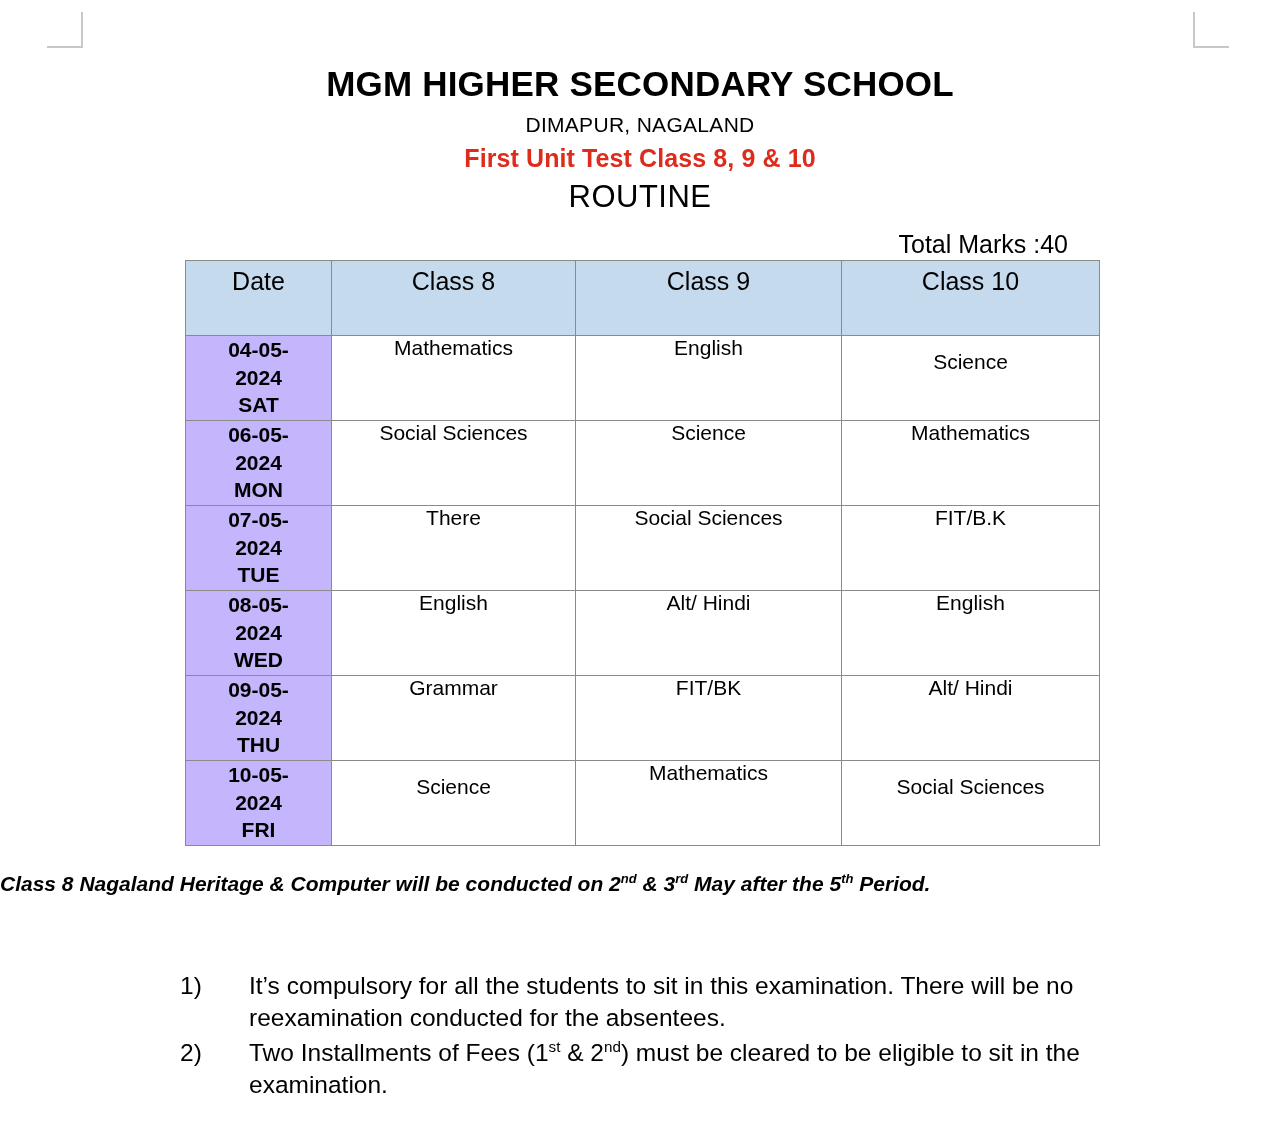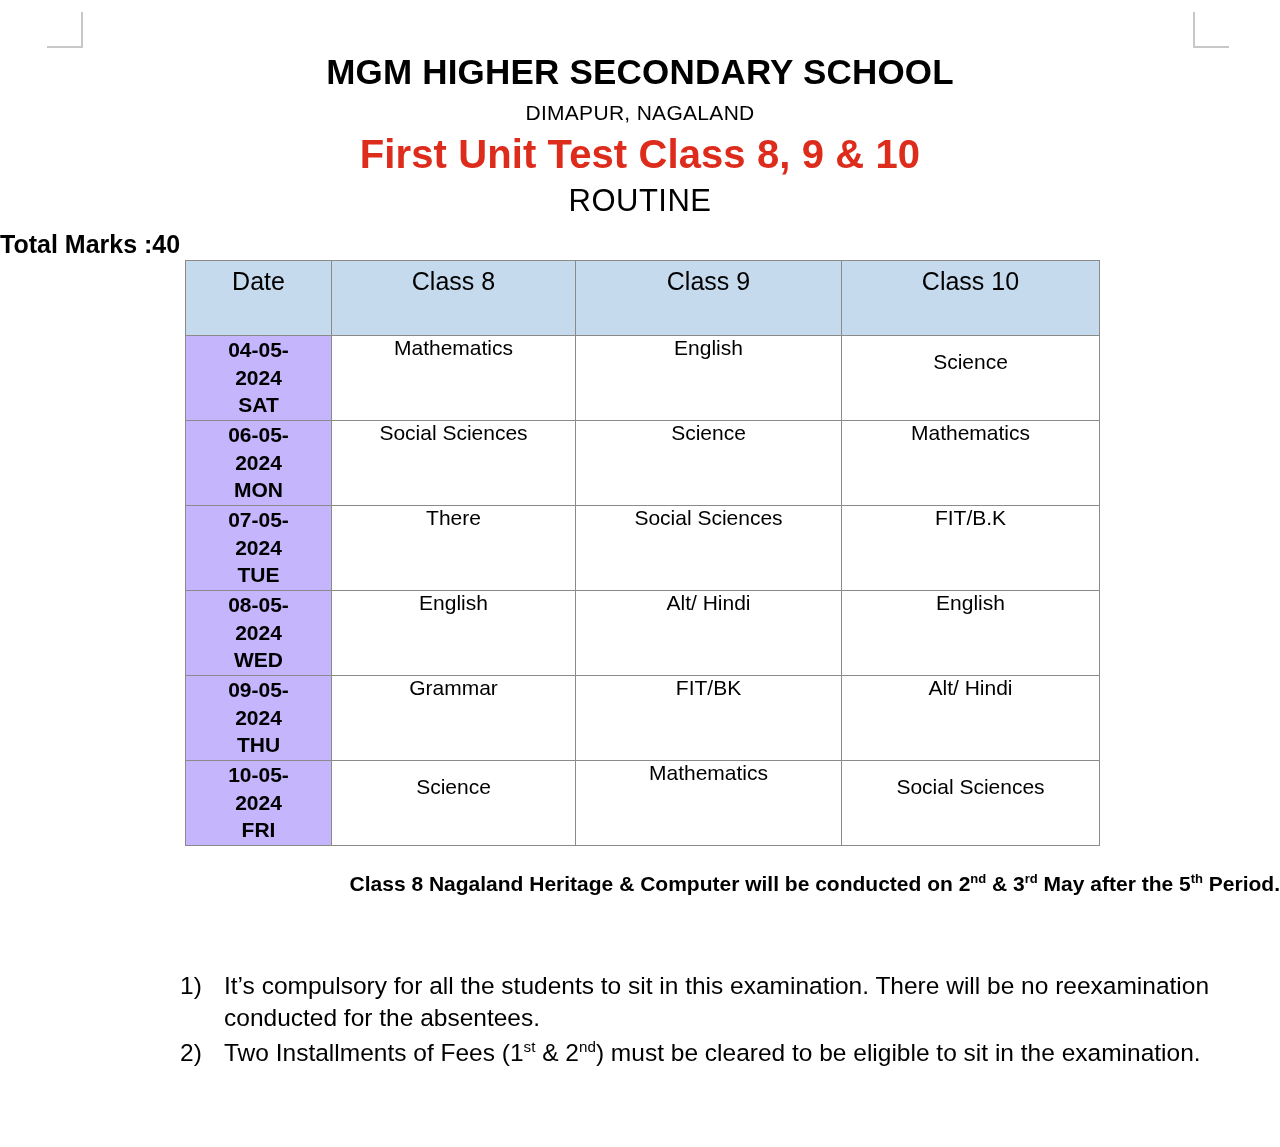--- a/index.html
+++ b/index.html
@@ -39,7 +39,7 @@
   .heading {
     position: absolute;
     left: 0;
-    top: 52px;
+    top: 64px;
     width: 1280px;
     text-align: center;
   }

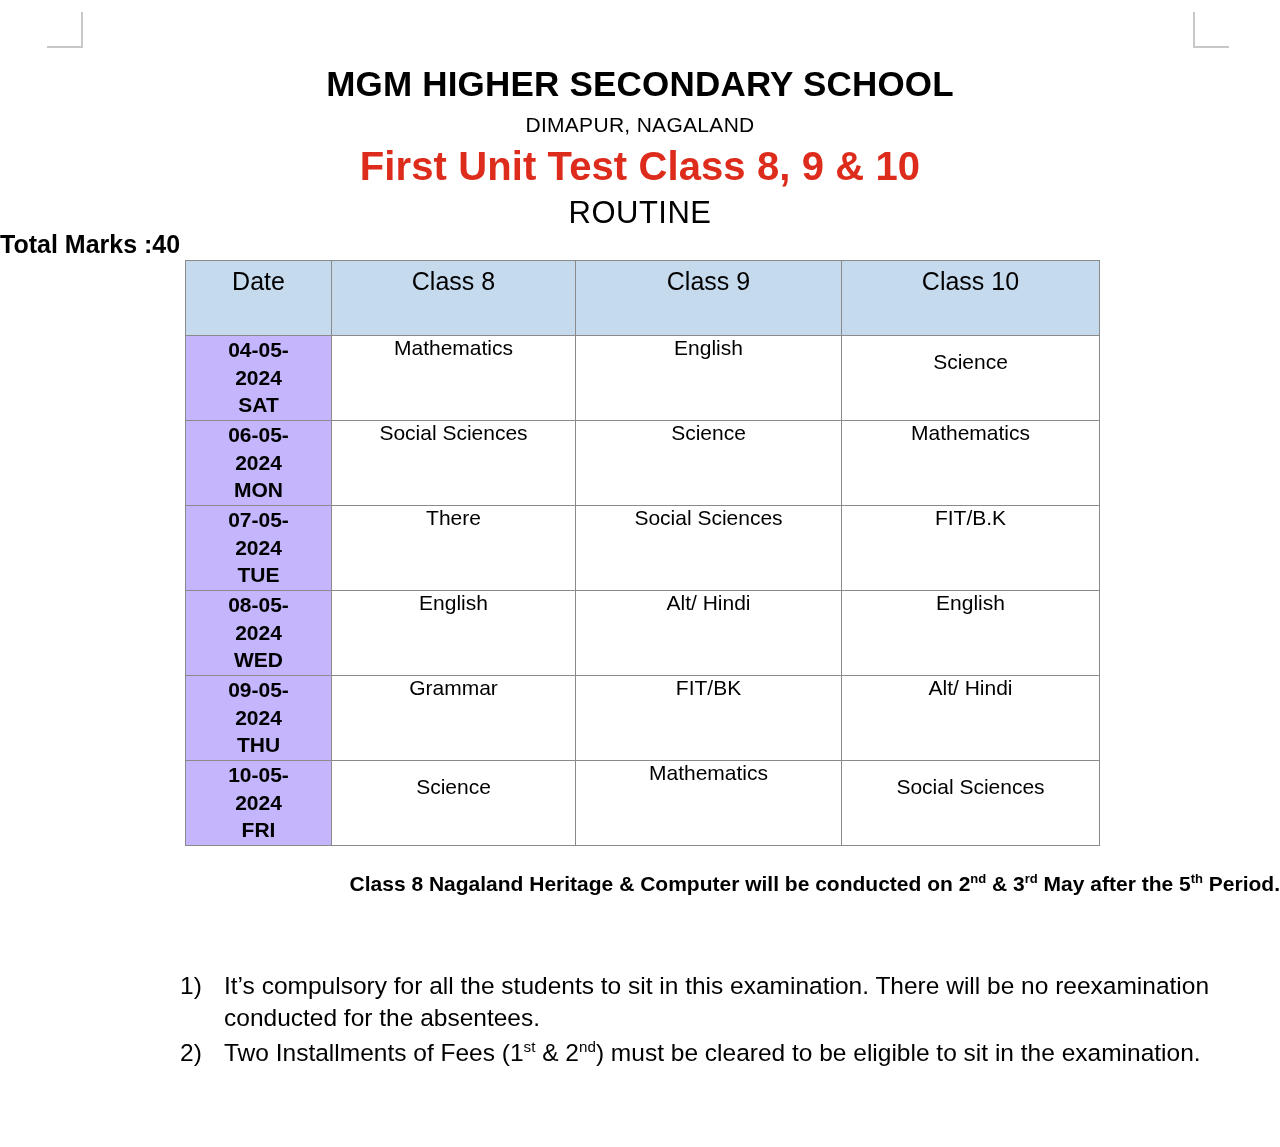--- a/index.html
+++ b/index.html
@@ -56,7 +56,7 @@
     letter-spacing: 0.3px;
   }
   .exam-title {
-    font-size: 40px;
+    font-size: 25px;
     font-weight: bold;
     margin-top: 7px;
     letter-spacing: 0.1px;

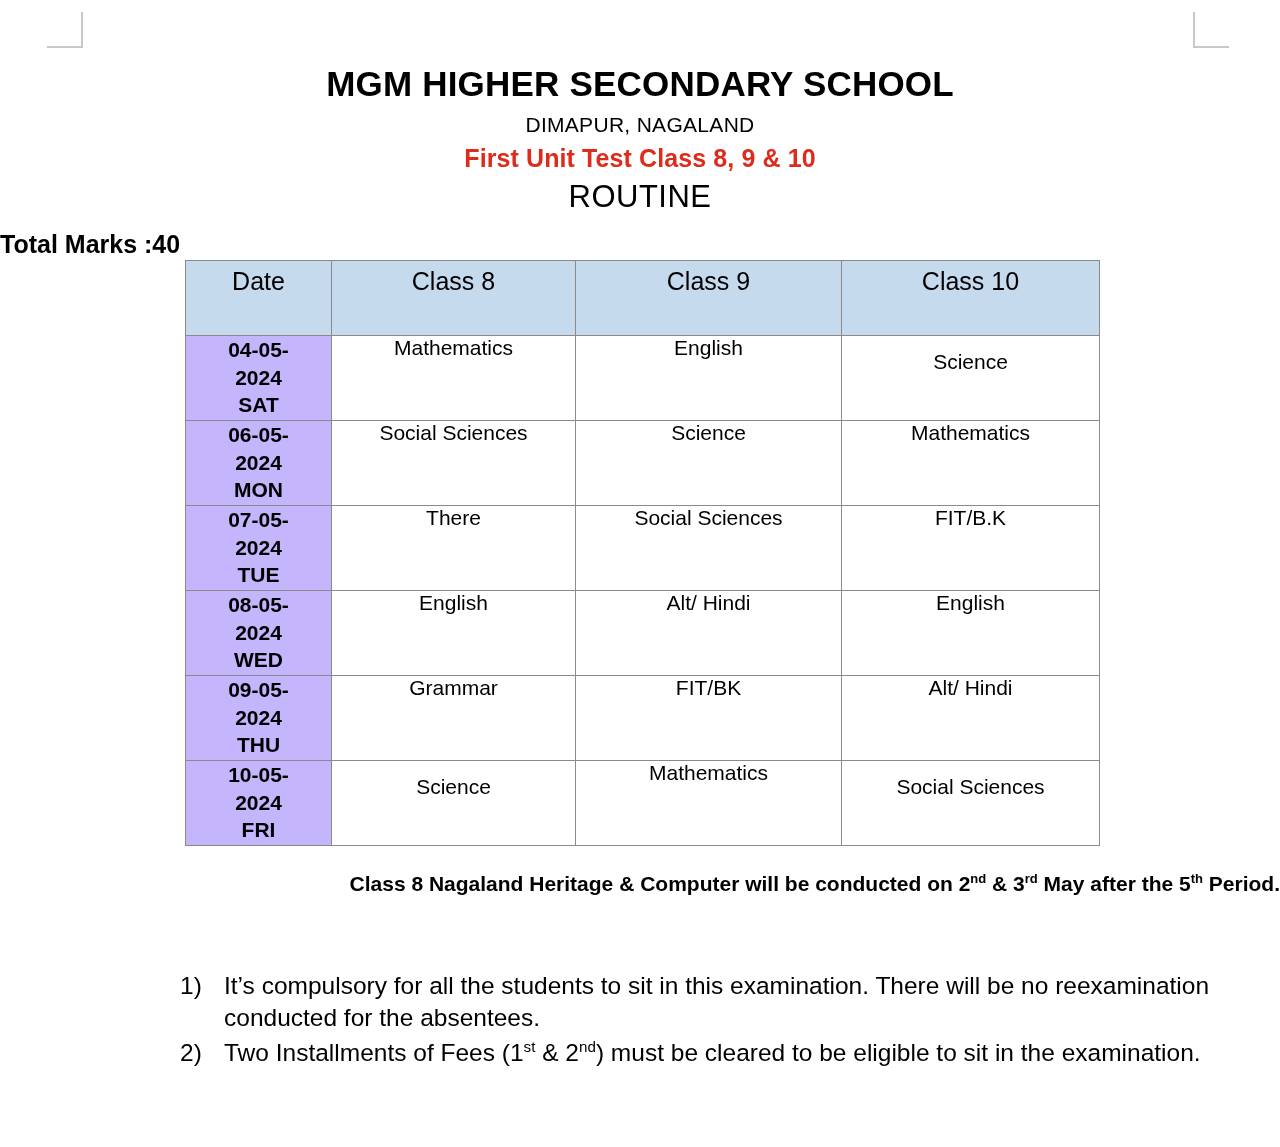--- a/index.html
+++ b/index.html
@@ -74,9 +74,9 @@
     left: 0;
     top: 230px;
     width: 1068px;
-    text-align: left;
+    text-align: right;
     font-size: 25px;
-    font-weight: bold;
+    font-weight: normal;
   }
 
   

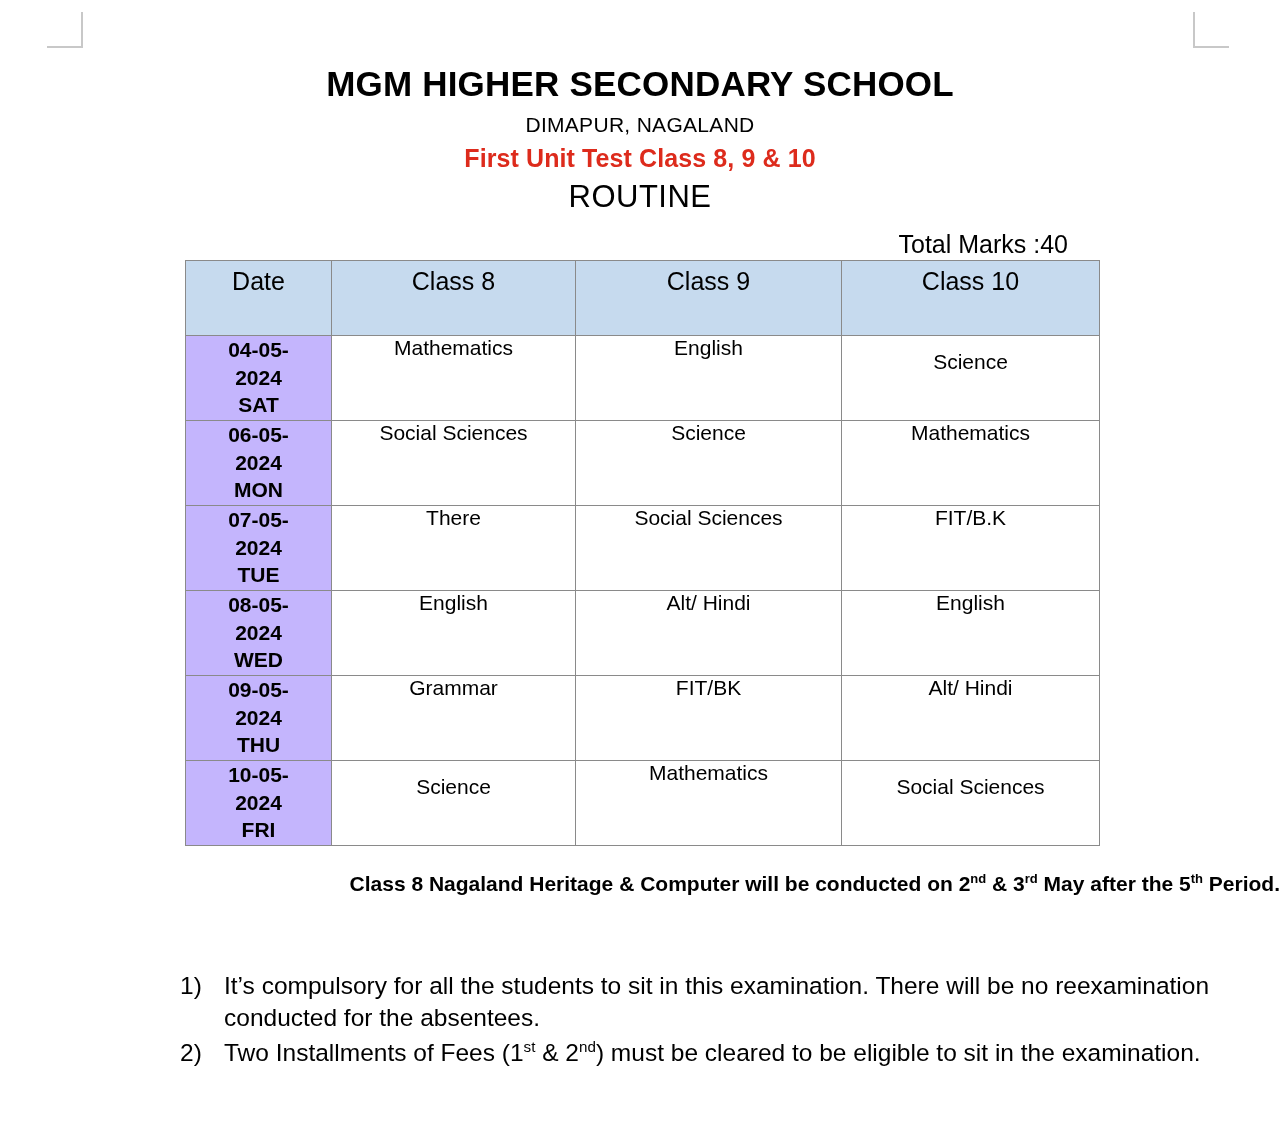--- a/index.html
+++ b/index.html
@@ -132,8 +132,9 @@
     left: 0;
     top: 872px;
     width: 1280px;
-    text-align: right;
-    font-size: 21px;
+    text-align: left;
+    font-size: 21px;
+    font-style: italic;
     font-weight: bold;
   }
   .note sup,

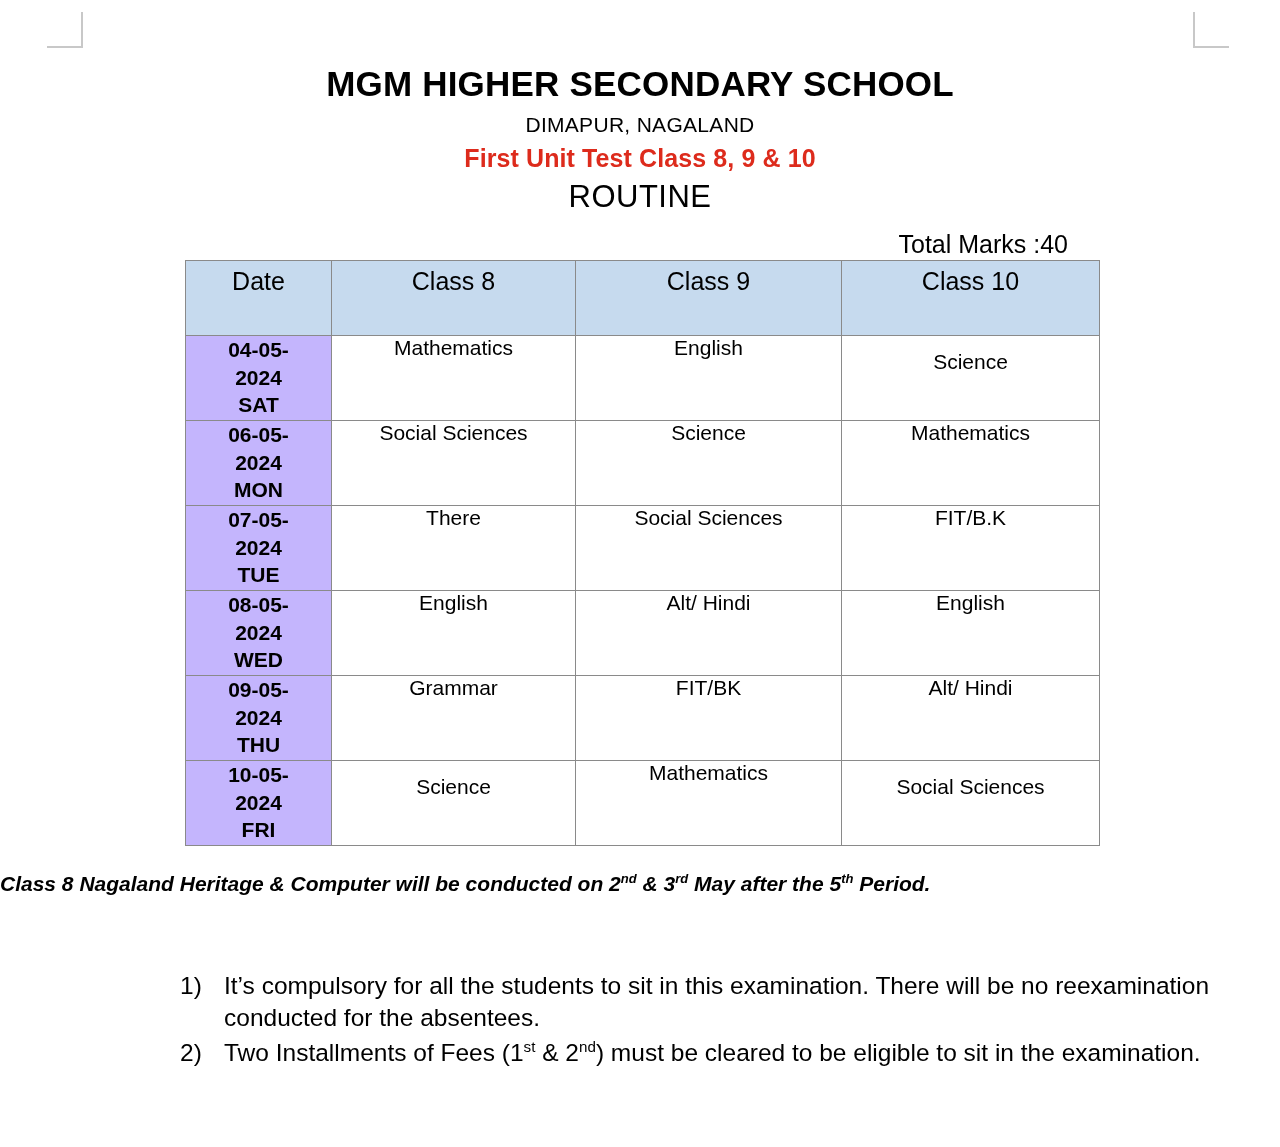--- a/index.html
+++ b/index.html
@@ -165,6 +165,7 @@
   }
   .list-text {
     flex: 1 1 auto;
+    margin-left: 25px;
   }
 </style>
 </head>

